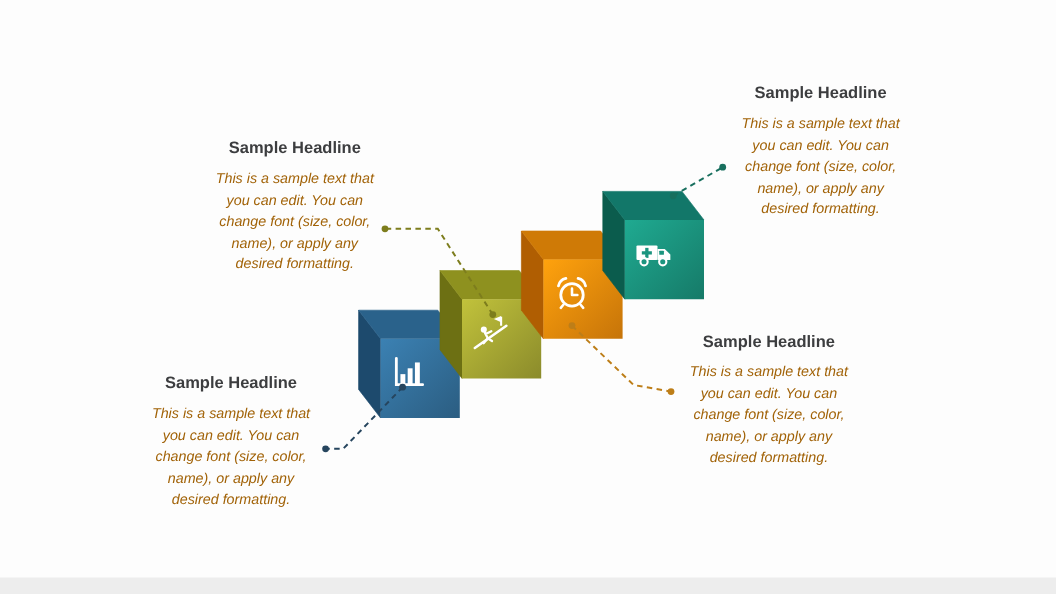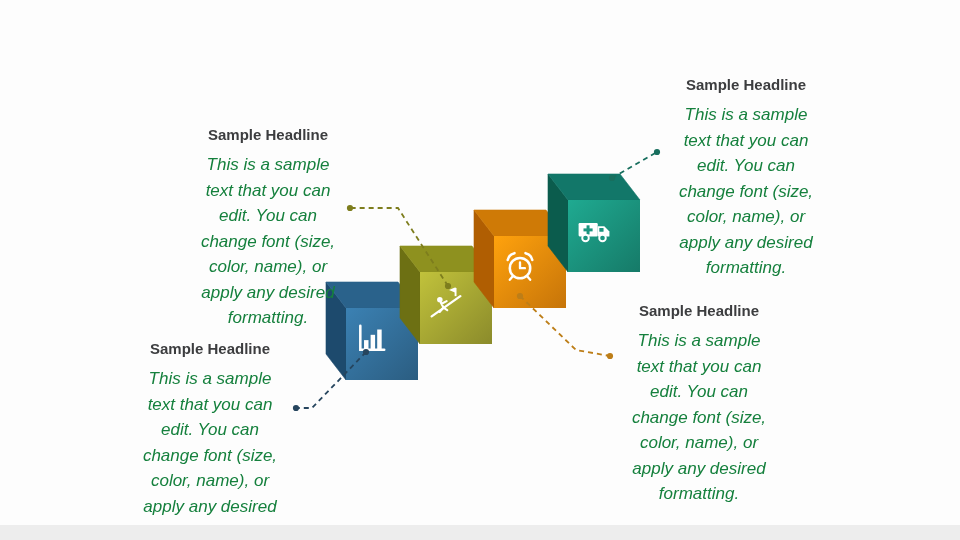--- a/index.html
+++ b/index.html
@@ -9,7 +9,7 @@
   #diagram{position:absolute;left:0;top:0;width:960px;height:540px;}
   .callout{position:absolute;text-align:center;}
   .callout .headline{font-size:15px;font-weight:bold;color:#3c3d3f;margin-bottom:9px;}
-  .callout .body{font-size:17px;font-style:italic;color:#15803d;line-height:1.5;}
+  .callout .body{font-size:13px;font-style:italic;color:#a16207;line-height:1.5;}
   .callout.tl{left:192px;top:126px;width:152px;}
   .callout.tr{left:670px;top:76px;width:152px;}
   .callout.bl{left:134px;top:340px;width:152px;}

